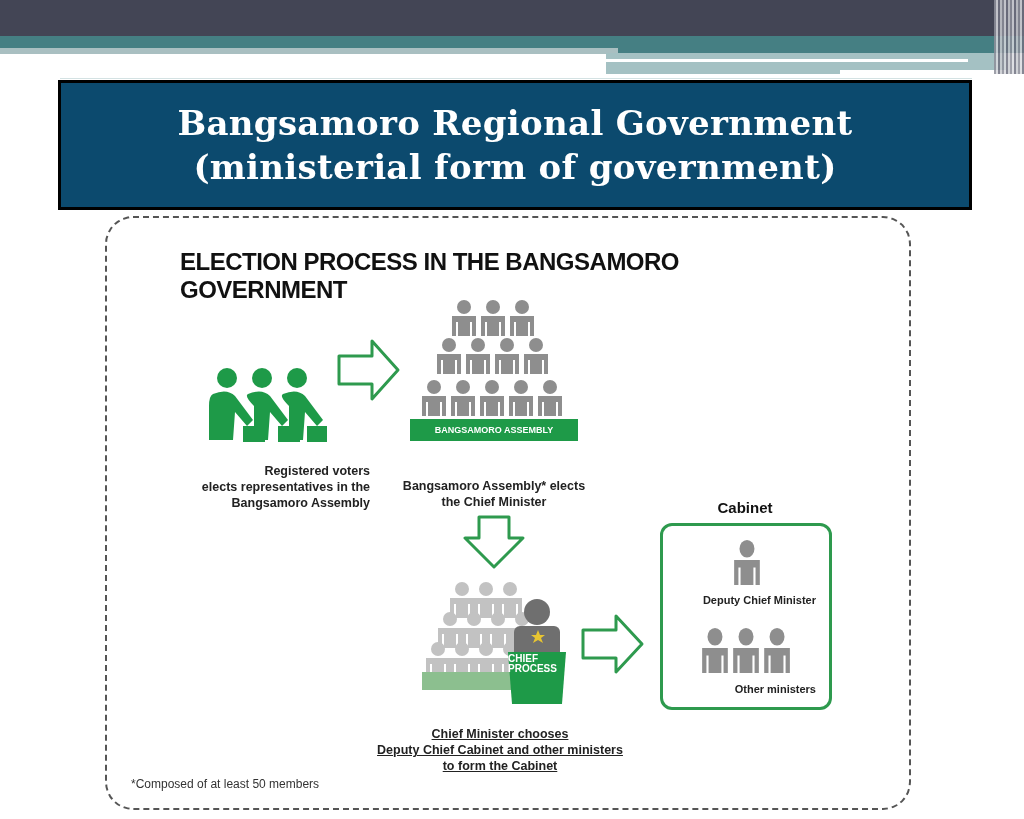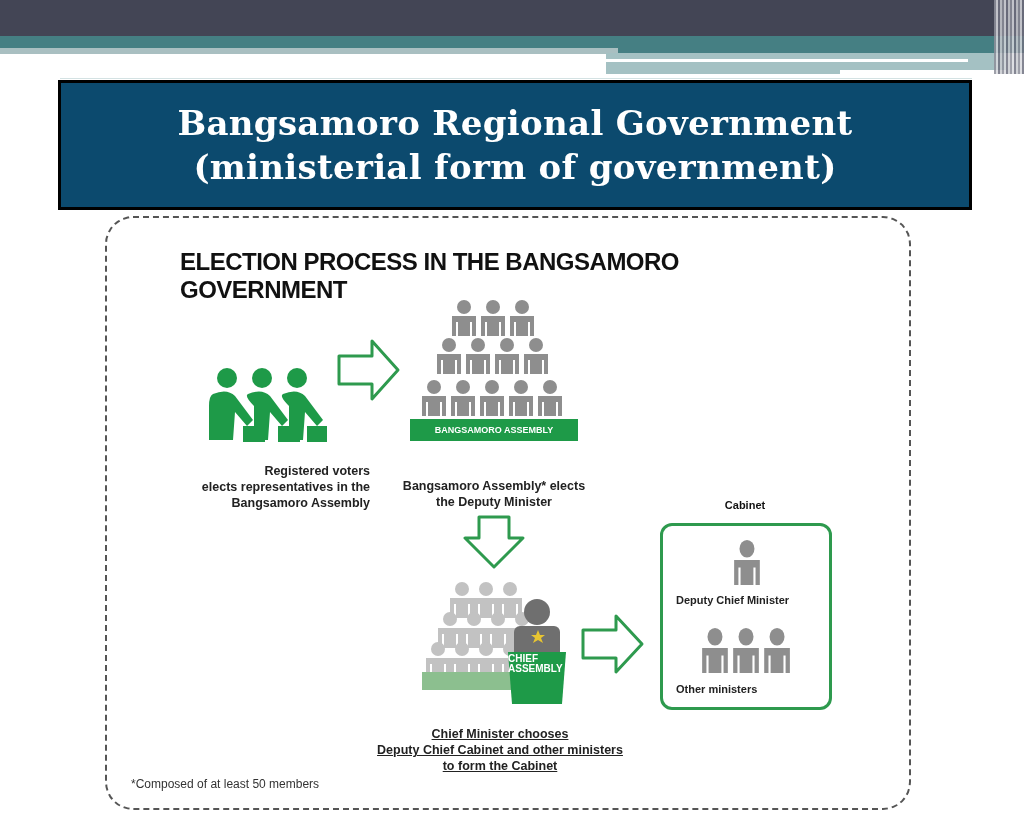--- a/index.html
+++ b/index.html
@@ -101,7 +101,7 @@
 <div class="assembly-bar">BANGSAMORO ASSEMBLY</div>
 <div class="cap" style="left:394px;top:438px;width:200px;margin-top:40px;">
   <div>Bangsamoro Assembly* elects</div>
-  <div>the Deputy Minister</div>
+  <div>the Chief Minister</div>
 </div>
 
 <svg class="abs" style="left:462px;top:514px" width="64" height="56">

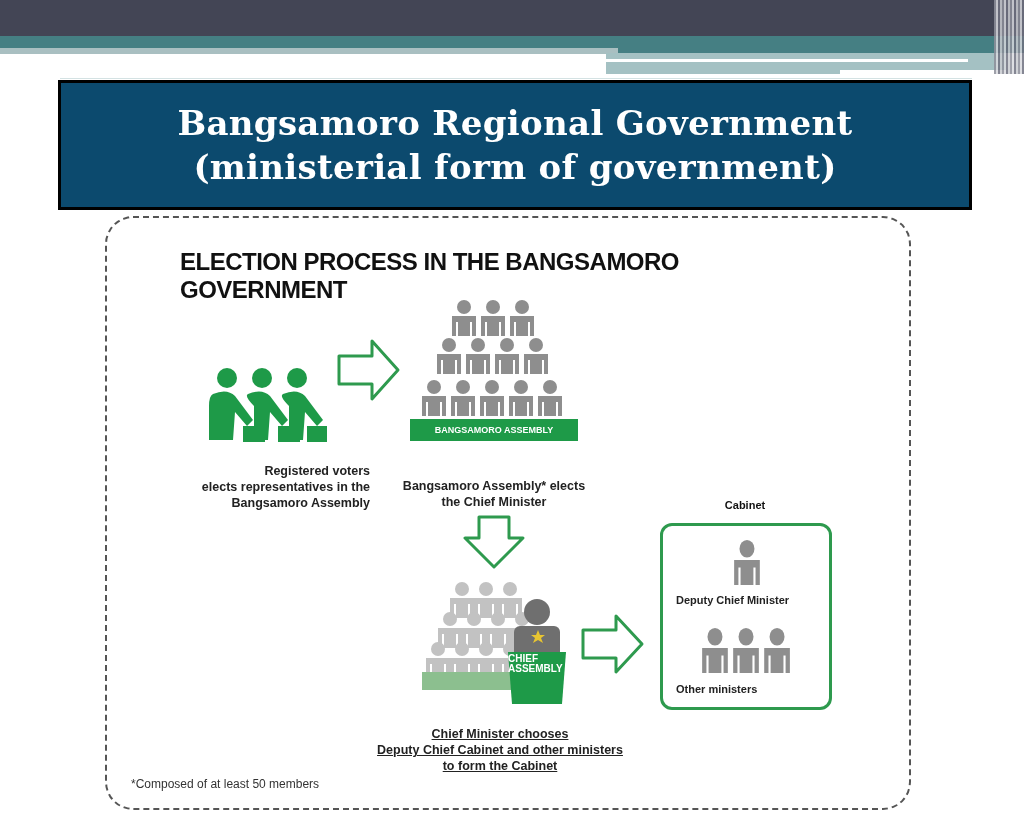--- a/index.html
+++ b/index.html
@@ -22,7 +22,7 @@
   .foot{position:absolute;left:131px;top:777px;font-size:12px;color:#333;}
   .abs{position:absolute;}
   .assembly-bar{position:absolute;left:410px;top:419px;width:168px;height:22px;background:#1e9a48;color:#fff;font-size:9px;font-weight:bold;display:flex;align-items:center;justify-content:center;}
-  .cab-title{position:absolute;left:700px;top:499px;width:90px;text-align:center;font-weight:bold;font-size:11px;color:#111;}
+  .cab-title{position:absolute;left:700px;top:499px;width:90px;text-align:center;font-weight:bold;font-size:15px;color:#111;}
   .cab-box{position:absolute;left:660px;top:523px;width:172px;height:187px;border:3px solid #2e9a4e;border-radius:12px;box-sizing:border-box;}
   .cab-label{position:absolute;text-align:left;font-weight:bold;font-size:11px;color:#222;}
   .cm-label{position:absolute;left:508px;top:654px;width:50px;text-align:left;color:#fff;font-size:10px;font-weight:bold;line-height:10px;}

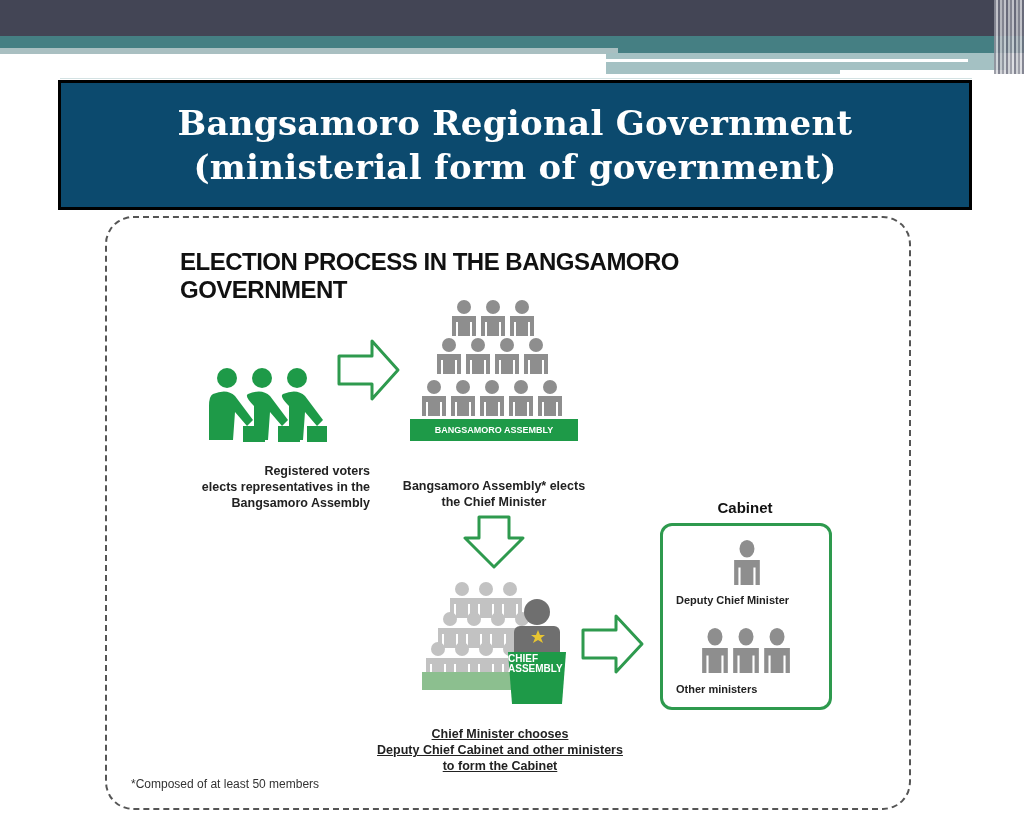--- a/index.html
+++ b/index.html
@@ -24,7 +24,7 @@
   .assembly-bar{position:absolute;left:410px;top:419px;width:168px;height:22px;background:#1e9a48;color:#fff;font-size:9px;font-weight:bold;display:flex;align-items:center;justify-content:center;}
   .cab-title{position:absolute;left:700px;top:499px;width:90px;text-align:center;font-weight:bold;font-size:15px;color:#111;}
   .cab-box{position:absolute;left:660px;top:523px;width:172px;height:187px;border:3px solid #2e9a4e;border-radius:12px;box-sizing:border-box;}
-  .cab-label{position:absolute;text-align:left;font-weight:bold;font-size:11px;color:#222;}
+  .cab-label{position:absolute;text-align:right;font-weight:bold;font-size:11px;color:#222;}
   .cm-label{position:absolute;left:508px;top:654px;width:50px;text-align:left;color:#fff;font-size:10px;font-weight:bold;line-height:10px;}
 </style>
 </head>

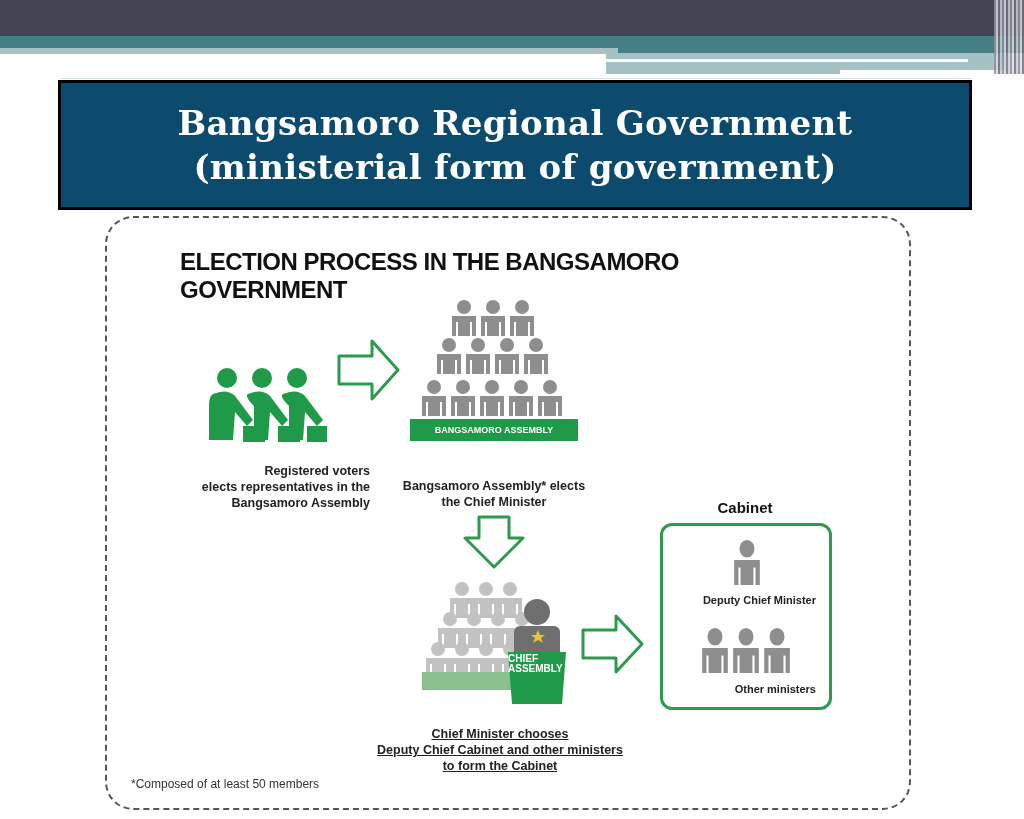--- a/index.html
+++ b/index.html
@@ -130,7 +130,7 @@
 </svg>
 <div class="cm-label">
   <div>CHIEF</div>
-  <div>ASSEMBLY</div>
+  <div>PROCESS</div>
 </div>
 <div class="cap" style="left:360px;top:726px;width:280px;text-decoration:underline;">
   <div>Chief Minister chooses</div>

